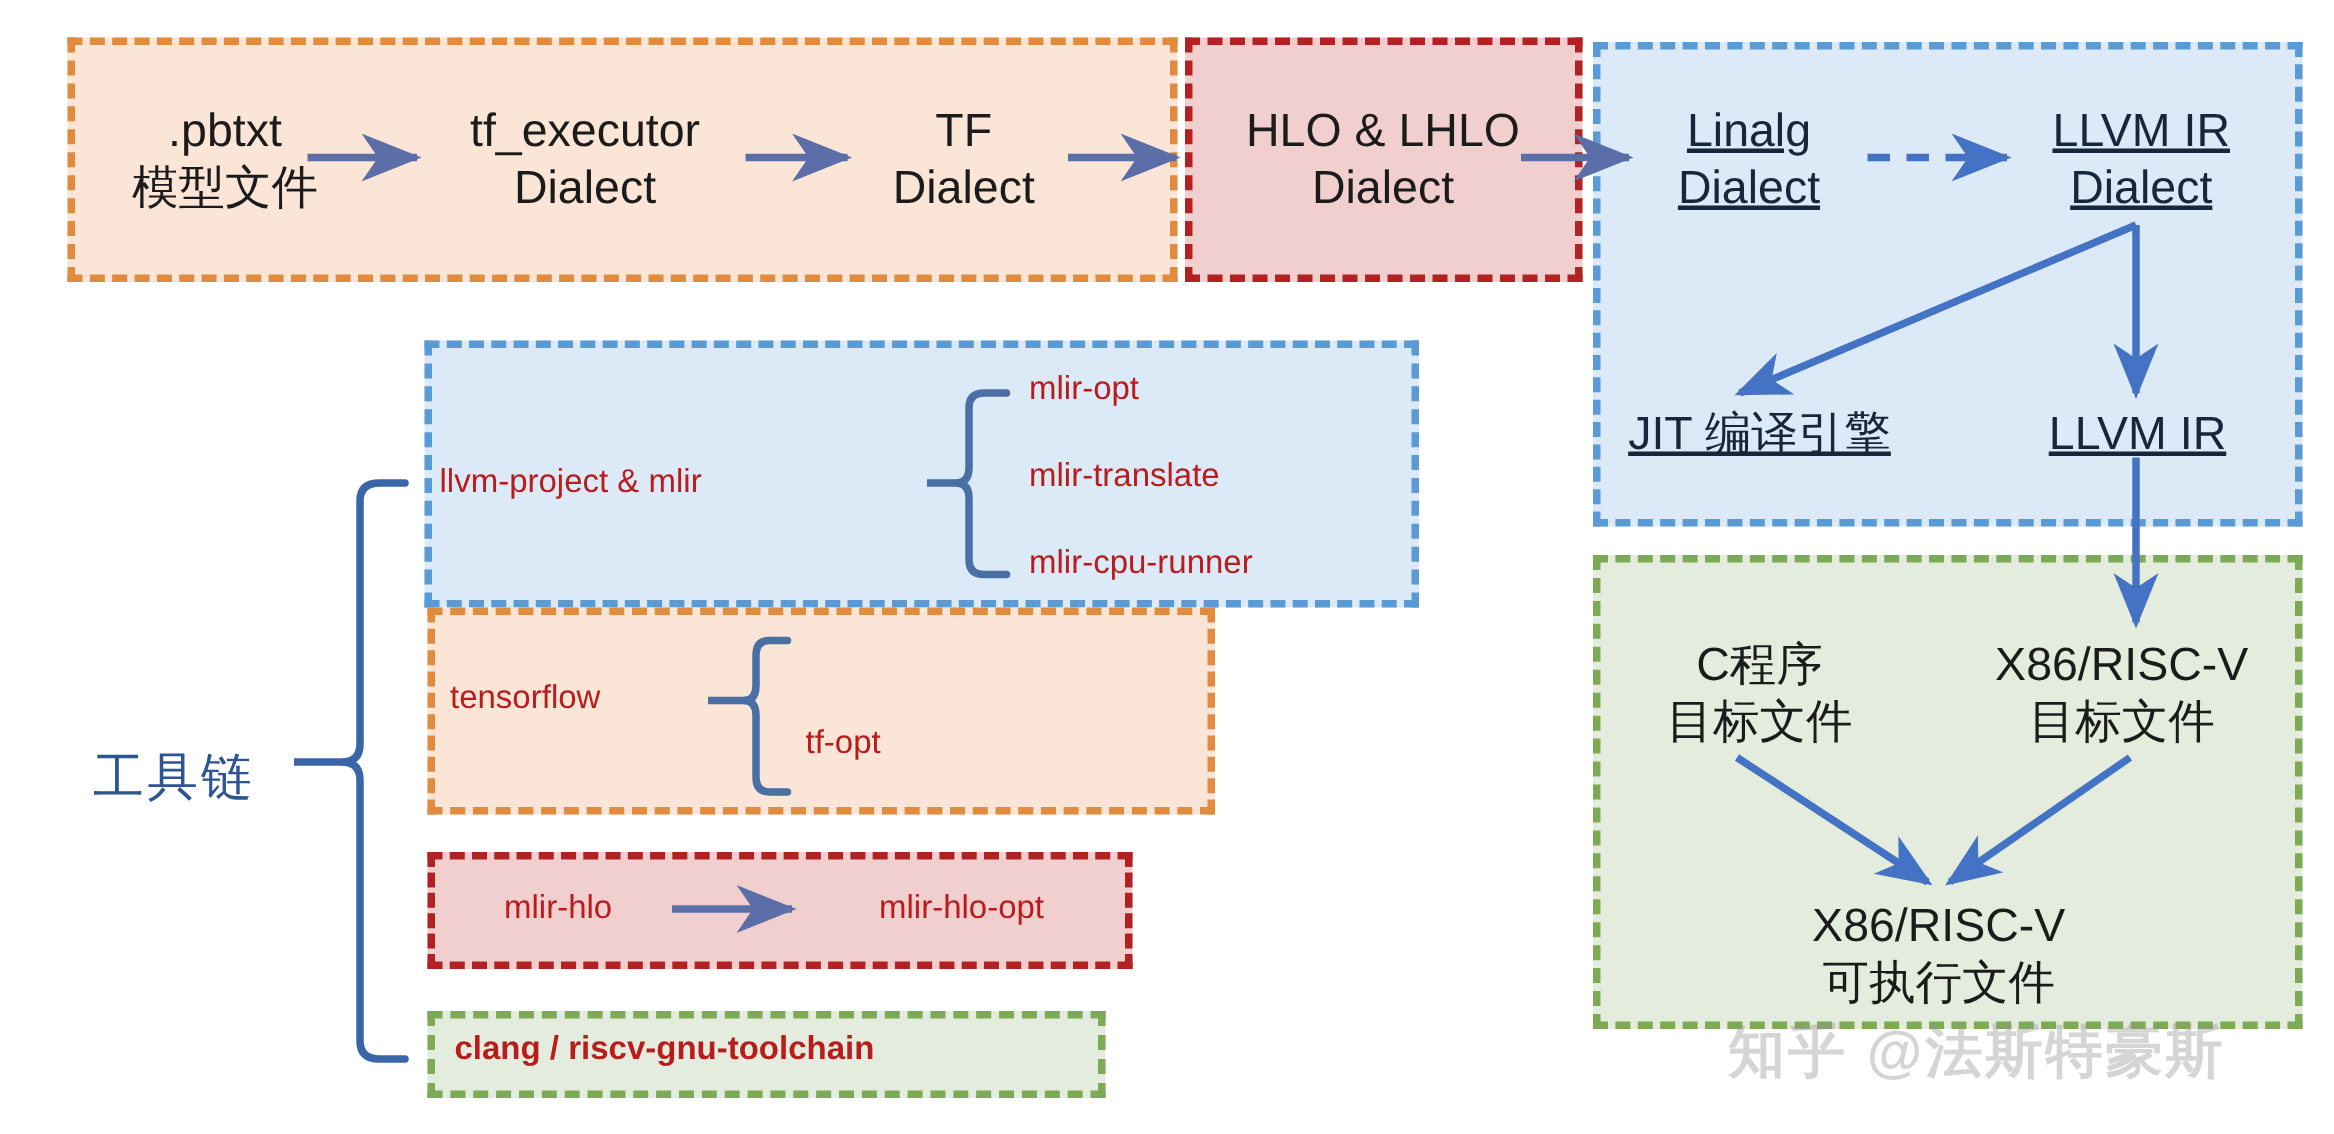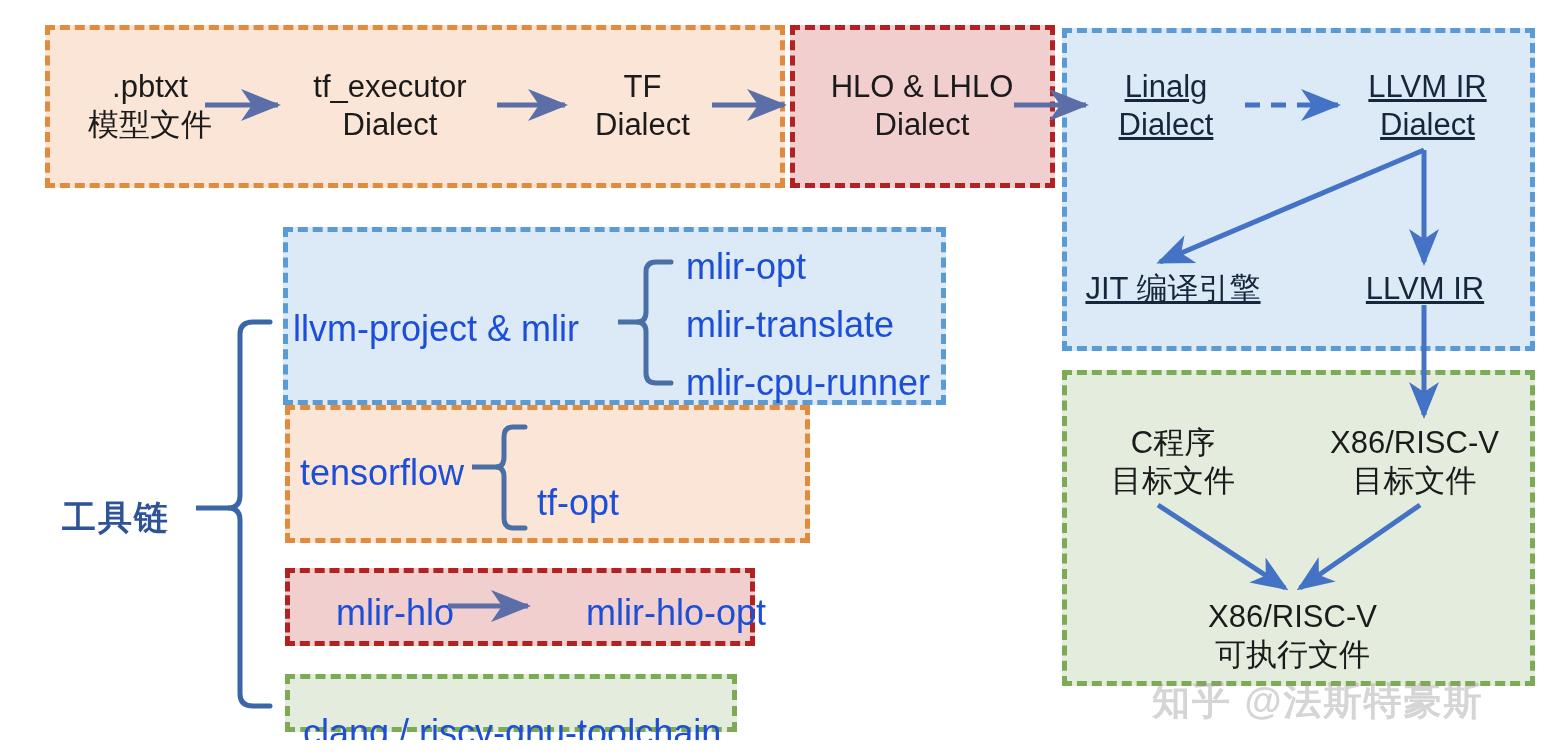--- a/index.html
+++ b/index.html
@@ -42,8 +42,8 @@
 
   .tool-label {
     position: absolute;
-    color: #1d4ed8;
-    font-size: 36px;
+    color: #b91c1c;
+    font-size: 22px;
     white-space: nowrap;
     text-align: center;
   }

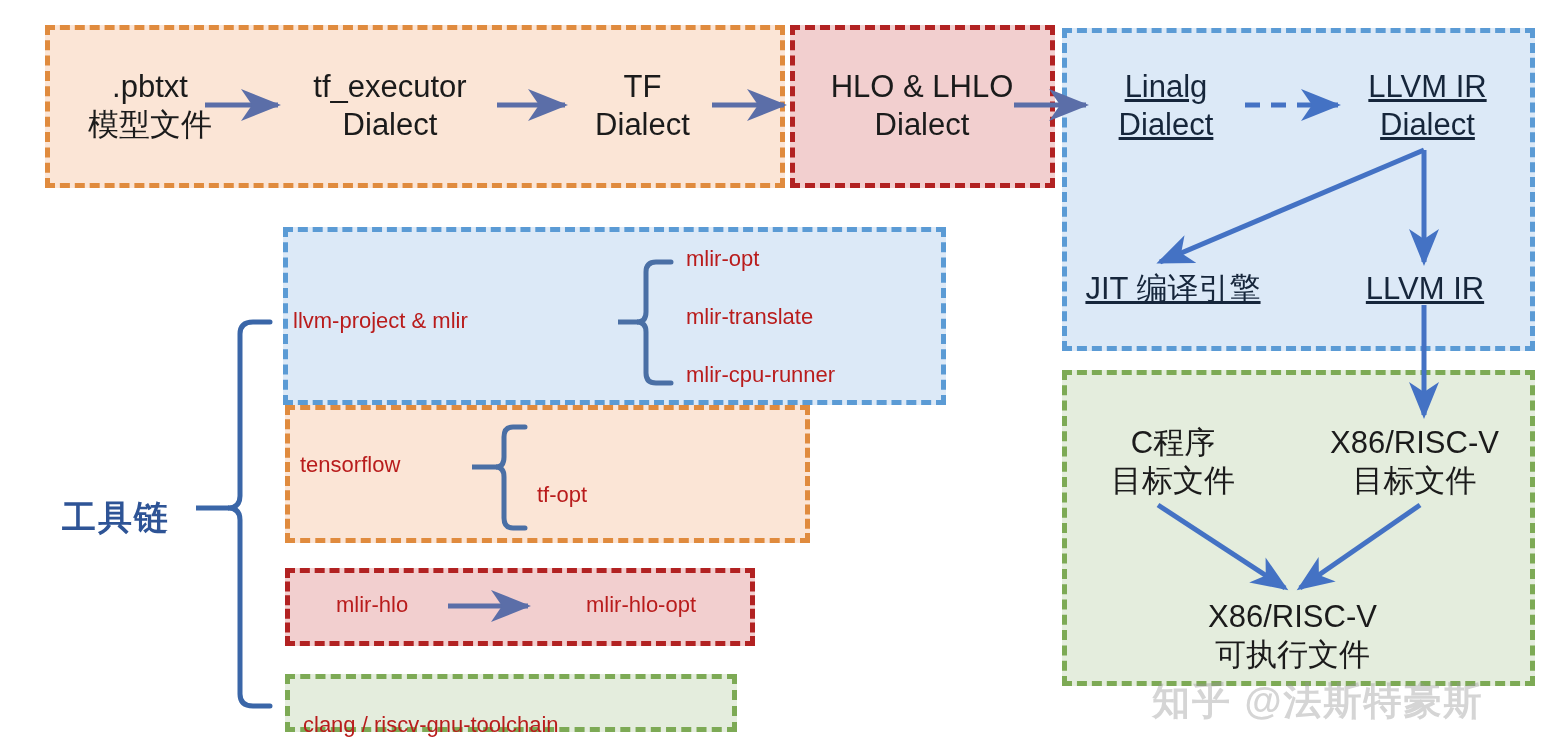--- a/index.html
+++ b/index.html
@@ -52,7 +52,7 @@
     position: absolute;
     color: #2E5496;
     font-size: 34px;
-    font-weight: bold;
+    font-weight: normal;
     letter-spacing: 2px;
     white-space: nowrap;
   }

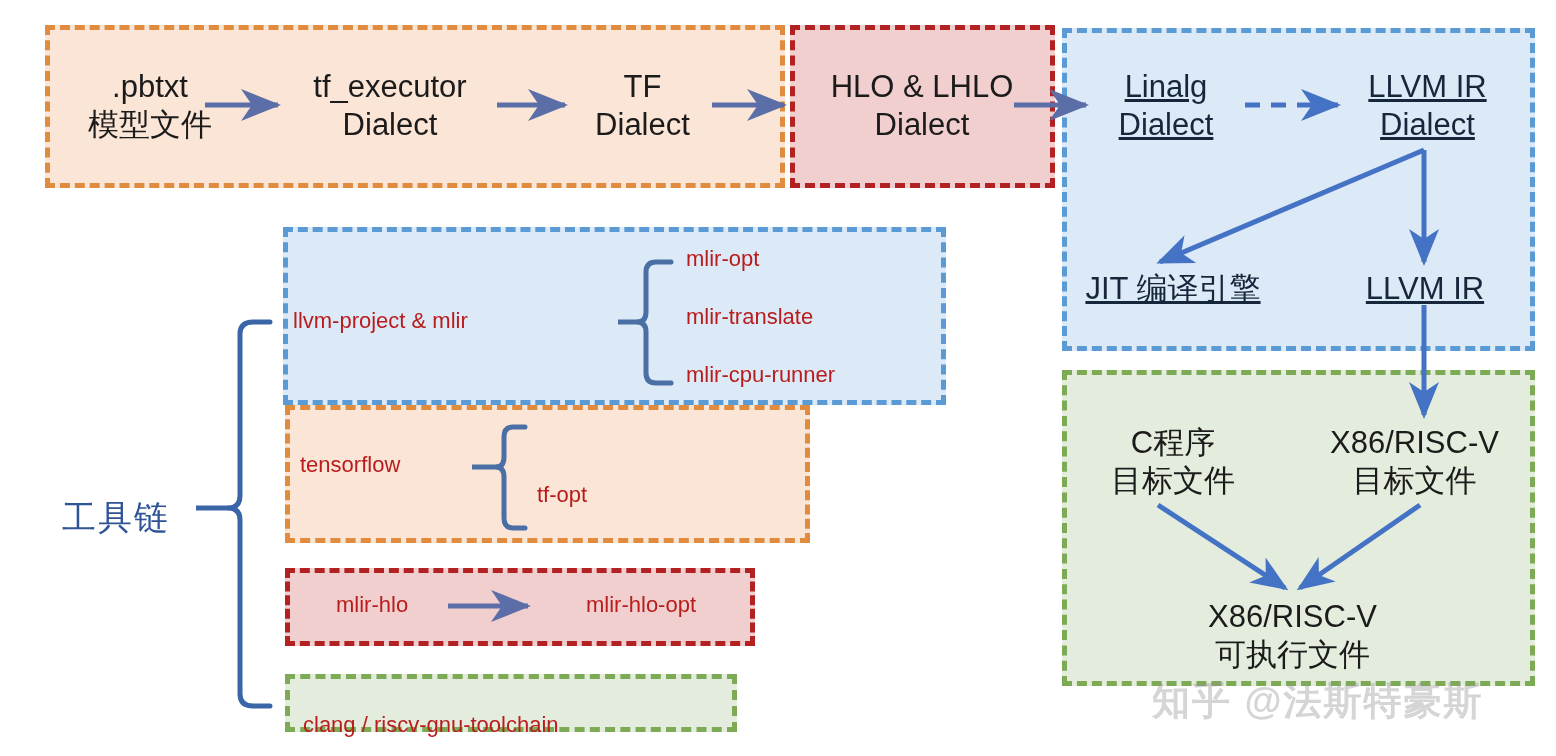--- a/index.html
+++ b/index.html
@@ -146,7 +146,7 @@
 
   <div class="tool-label" style="left:586px; top:592px;">mlir-hlo-opt</div>
 
-  <div class="tool-label" style="left:303px; top:712px;">clang / riscv-gnu-toolchain</div>
+  <div class="tool-label" style="left:303px; top:686px;font-weight:bold;">clang / riscv-gnu-toolchain</div>
 
   <div class="watermark" style="left:1152px; top:676px;">知乎 @法斯特豪斯</div>
 

